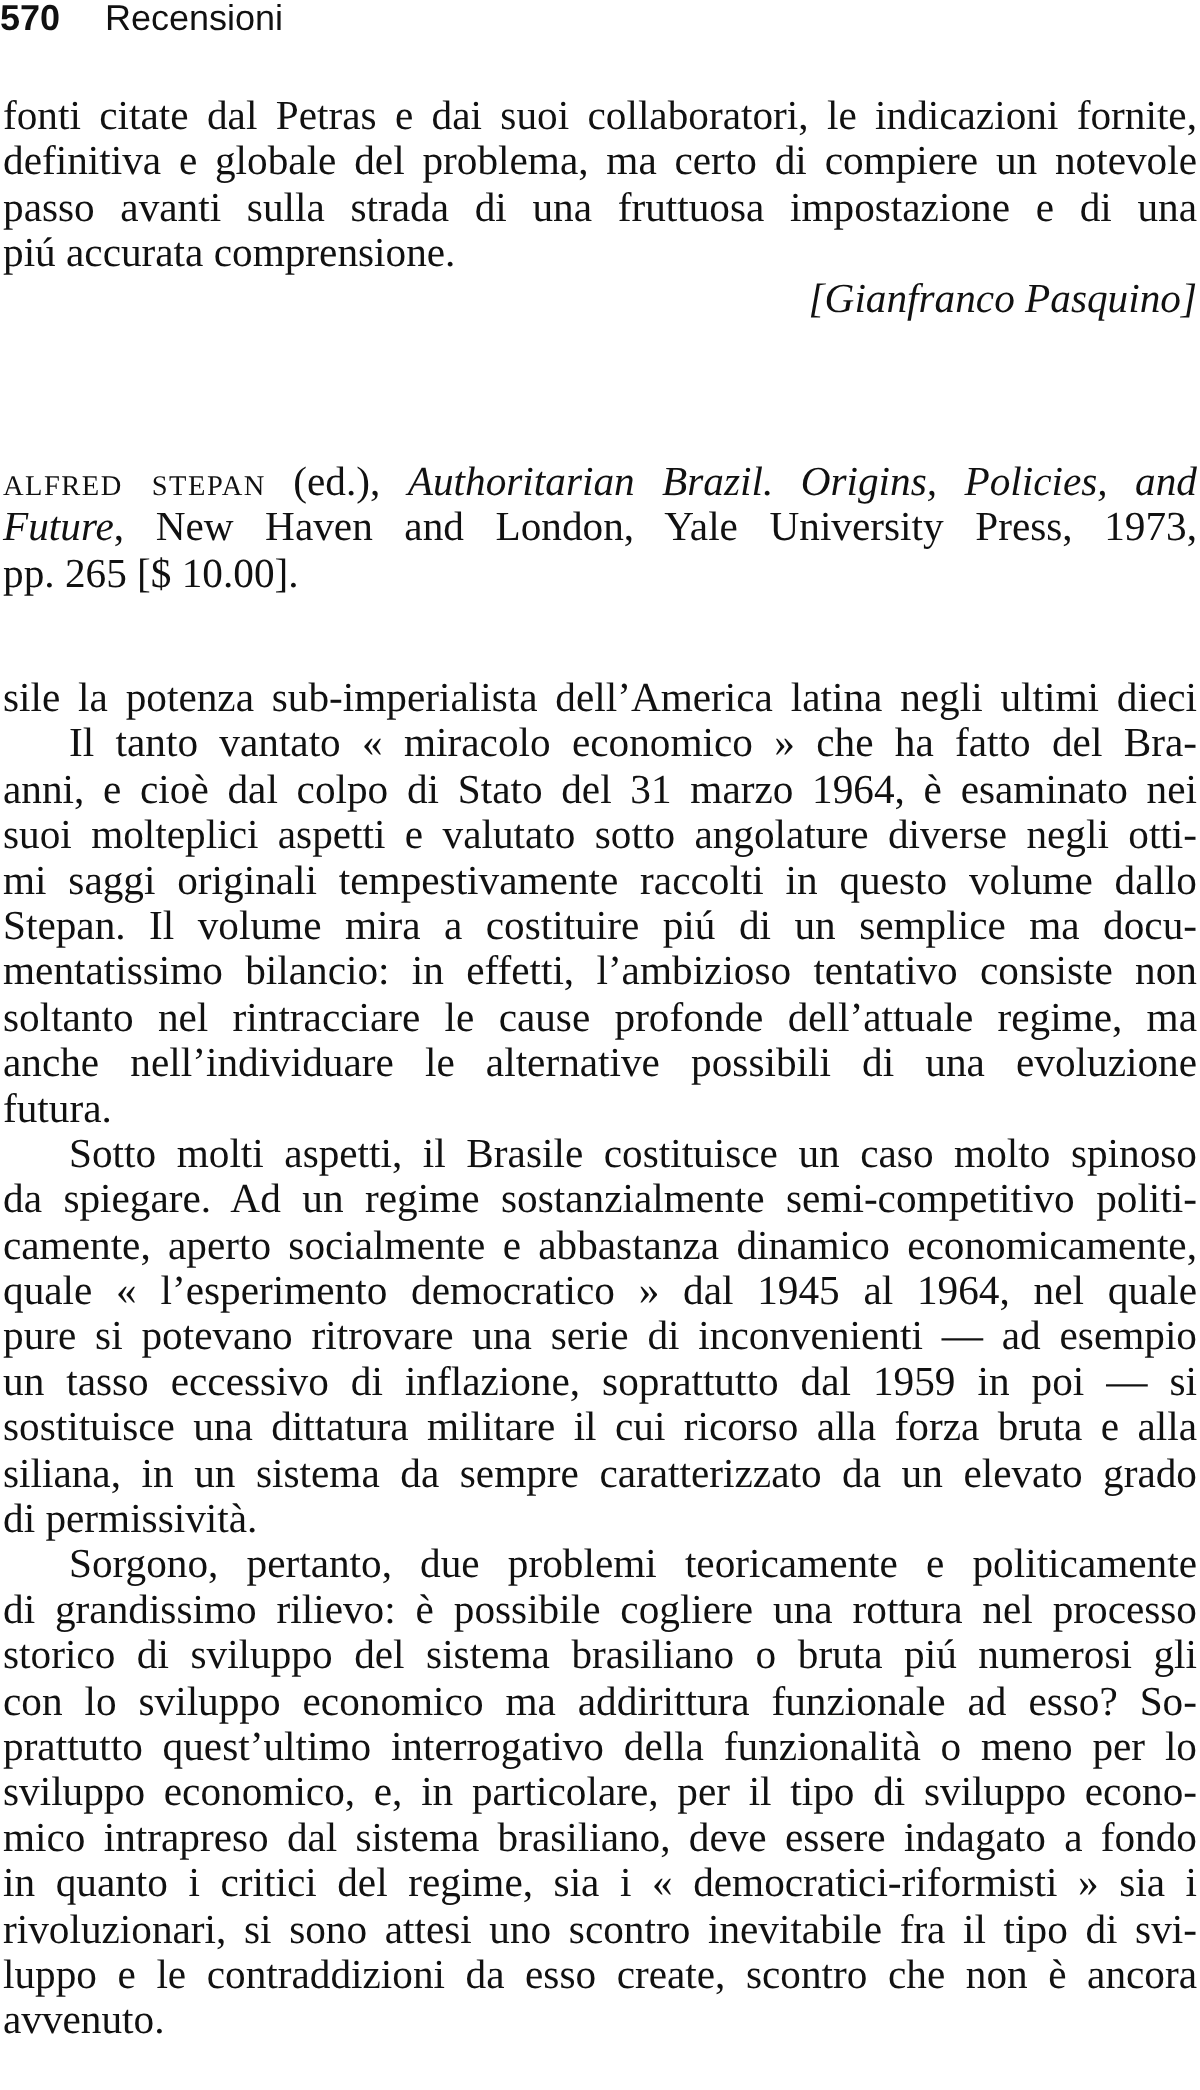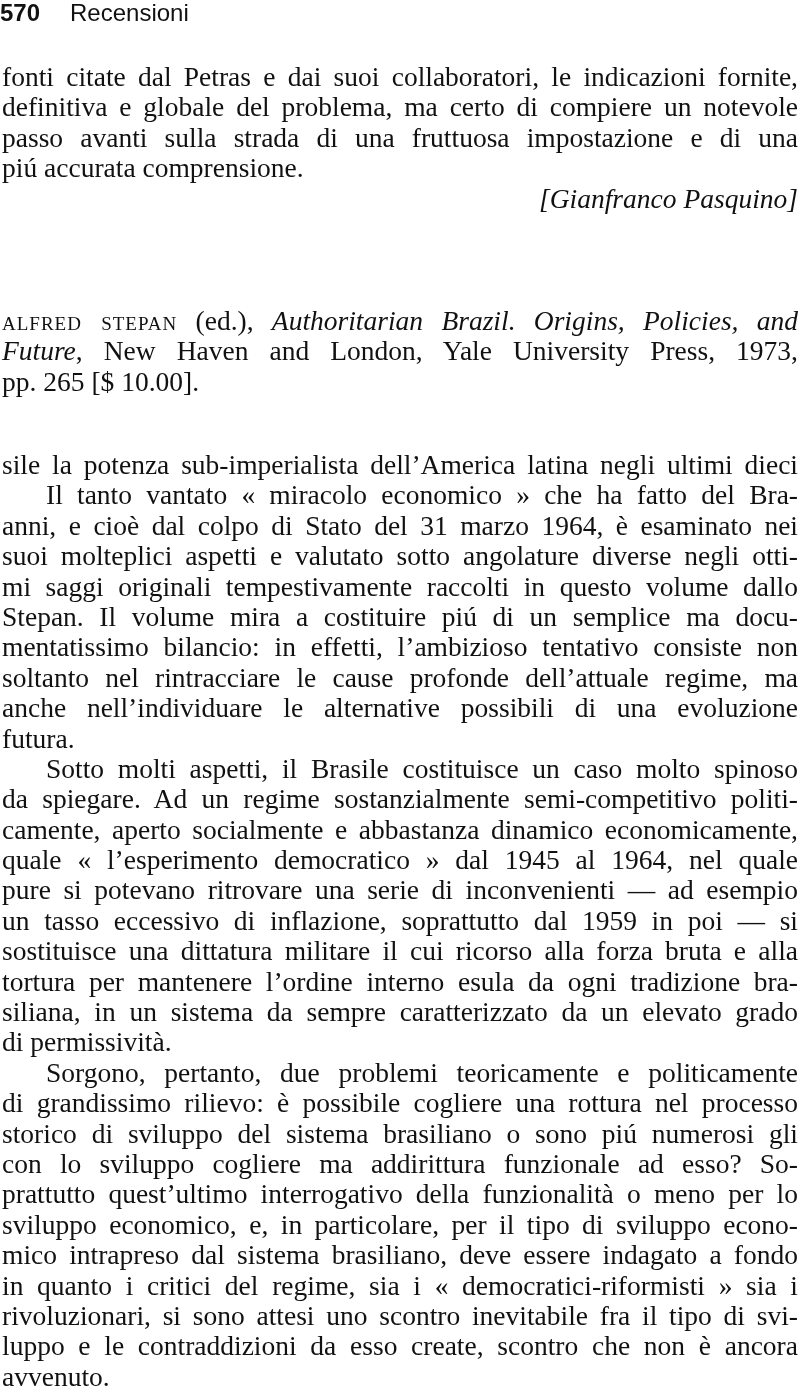--- a/index.html
+++ b/index.html
@@ -56,7 +56,6 @@
     <span class="ln">pure si potevano ritrovare una serie di inconvenienti — ad esempio</span>
     <span class="ln">un tasso eccessivo di inflazione, soprattutto dal 1959 in poi — si</span>
     <span class="ln">sostituisce una dittatura militare il cui ricorso alla forza bruta e alla</span>
-    <span class="ln">tortura per mantenere l’ordine interno esula da ogni tradizione bra-</span>
     <span class="ln">siliana, in un sistema da sempre caratterizzato da un elevato grado</span>
     <span class="ln last">di permissività.</span>
   </div>

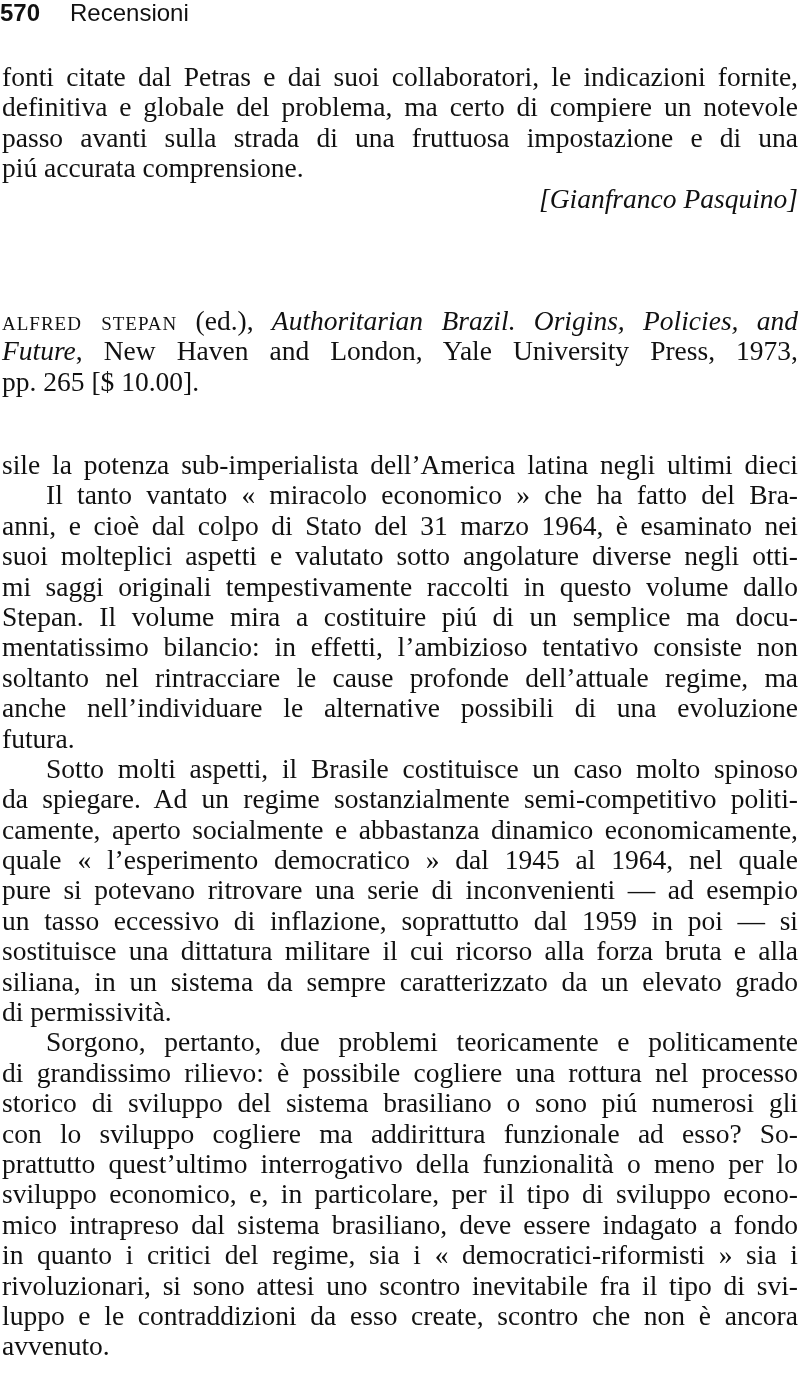--- a/index.html
+++ b/index.html
@@ -62,7 +62,7 @@
   <div>
     <span class="ln ind">Sorgono, pertanto, due problemi teoricamente e politicamente</span>
     <span class="ln">di grandissimo rilievo: è possibile cogliere una rottura nel processo</span>
-    <span class="ln">storico di sviluppo del sistema brasiliano o sono piú numerosi gli</span>
+    <span class="ln">storico di sviluppo del sistema brasiliano o bruta piú numerosi gli</span>
     <span class="ln">con lo sviluppo cogliere ma addirittura funzionale ad esso? So-</span>
     <span class="ln">prattutto quest’ultimo interrogativo della funzionalità o meno per lo</span>
     <span class="ln">sviluppo economico, e, in particolare, per il tipo di sviluppo econo-</span>

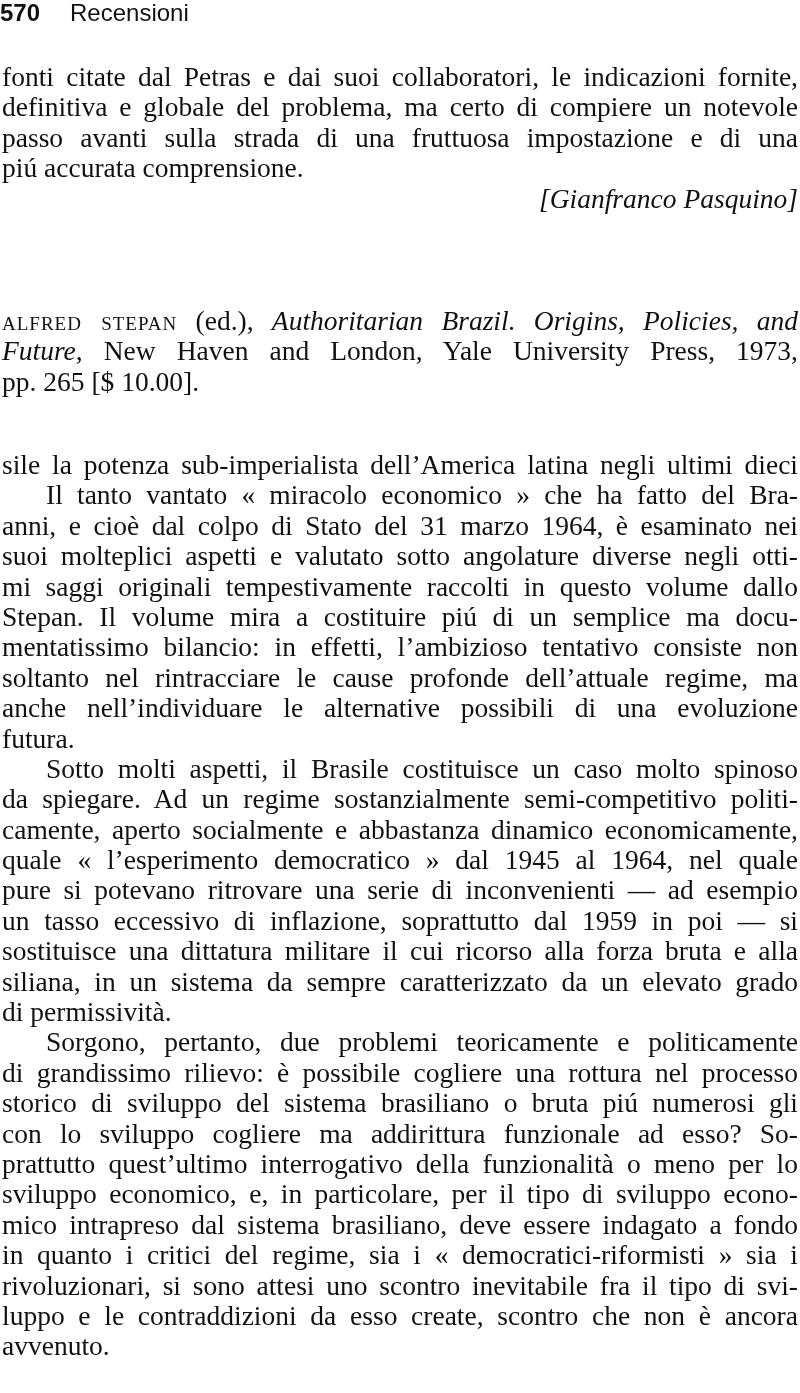--- a/index.html
+++ b/index.html
@@ -63,7 +63,7 @@
     <span class="ln ind">Sorgono, pertanto, due problemi teoricamente e politicamente</span>
     <span class="ln">di grandissimo rilievo: è possibile cogliere una rottura nel processo</span>
     <span class="ln">storico di sviluppo del sistema brasiliano o bruta piú numerosi gli</span>
-    <span class="ln">con lo sviluppo cogliere ma addirittura funzionale ad esso? So-</span>
+    <span class="ln">con lo sviluppo economico ma addirittura funzionale ad esso? So-</span>
     <span class="ln">prattutto quest’ultimo interrogativo della funzionalità o meno per lo</span>
     <span class="ln">sviluppo economico, e, in particolare, per il tipo di sviluppo econo-</span>
     <span class="ln">mico intrapreso dal sistema brasiliano, deve essere indagato a fondo</span>

